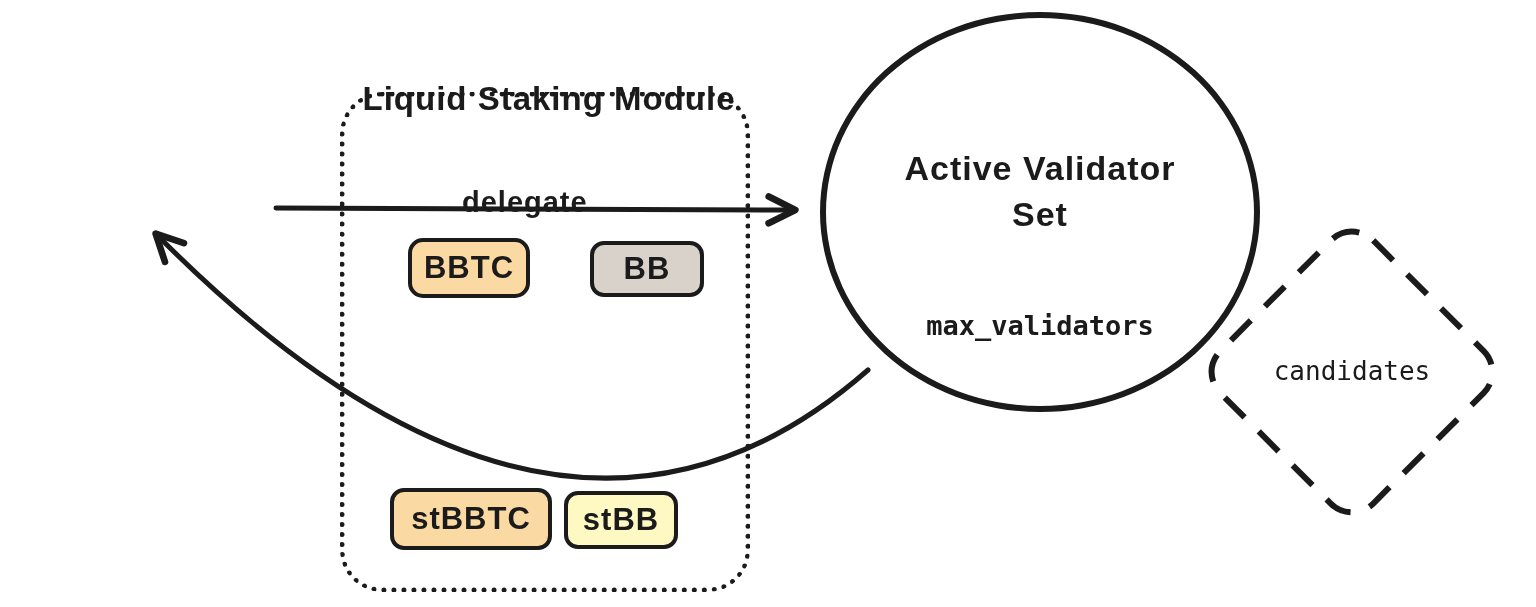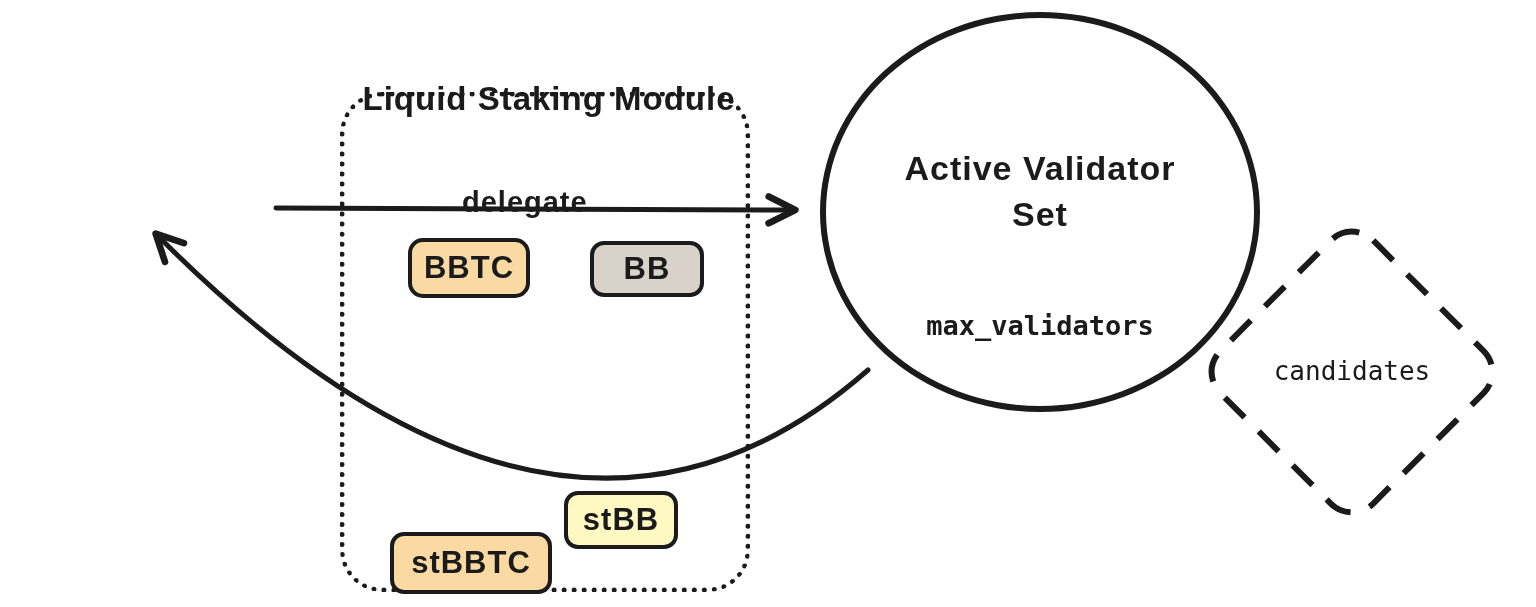--- a/index.html
+++ b/index.html
@@ -102,7 +102,7 @@
     <span>BB</span>
   </div>
 
-  <div class="pill pill-stbbtc" style="background-color: rgb(250, 217, 162); margin-top: 44px;">
+  <div class="pill pill-stbbtc" style="background-color: rgb(250, 217, 162);">
     <span>stBBTC</span>
   </div>
 

